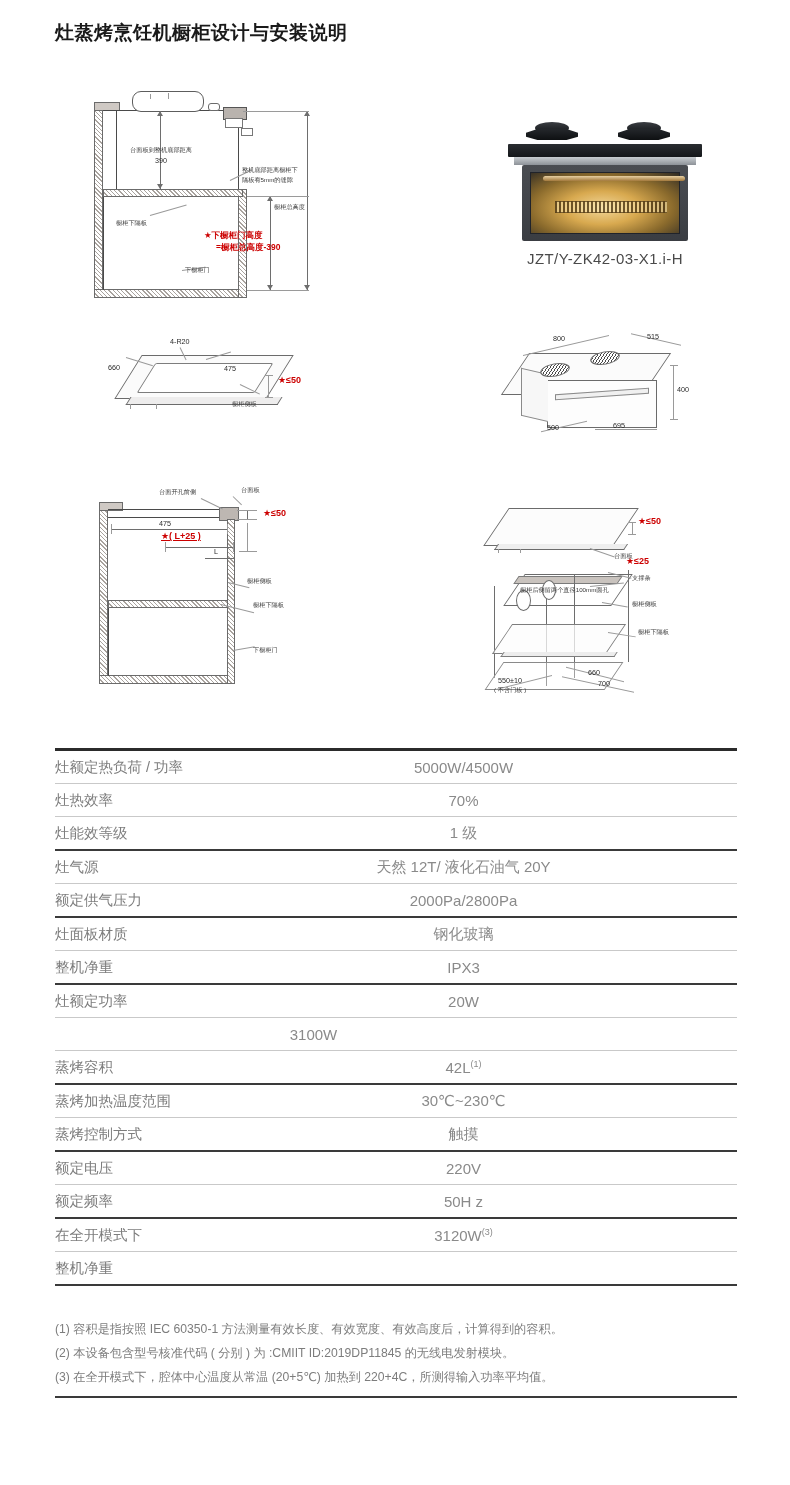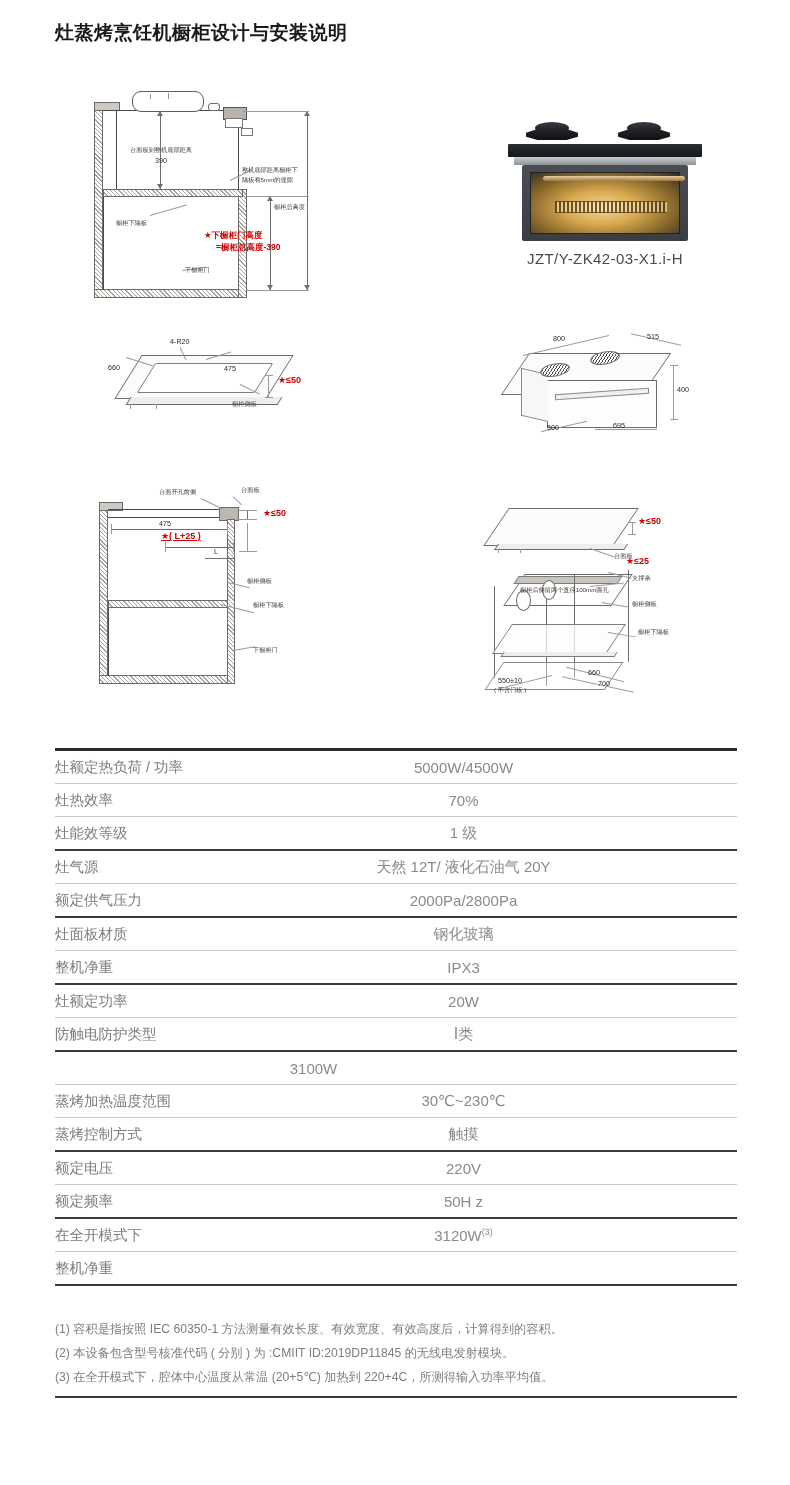--- a/index.html
+++ b/index.html
@@ -421,10 +421,6 @@
           <div class="skey">灶额定功率</div>
           <div class="sval"><span>20W</span></div>
         </div>
-        <div class="srow thick">
-          <div class="skey">防触电防护类型</div>
-          <div class="sval"><span>Ⅰ类</span></div>
-        </div>
         <div class="srow">
           <div class="sval"><span>3100W</span></div>
         </div>

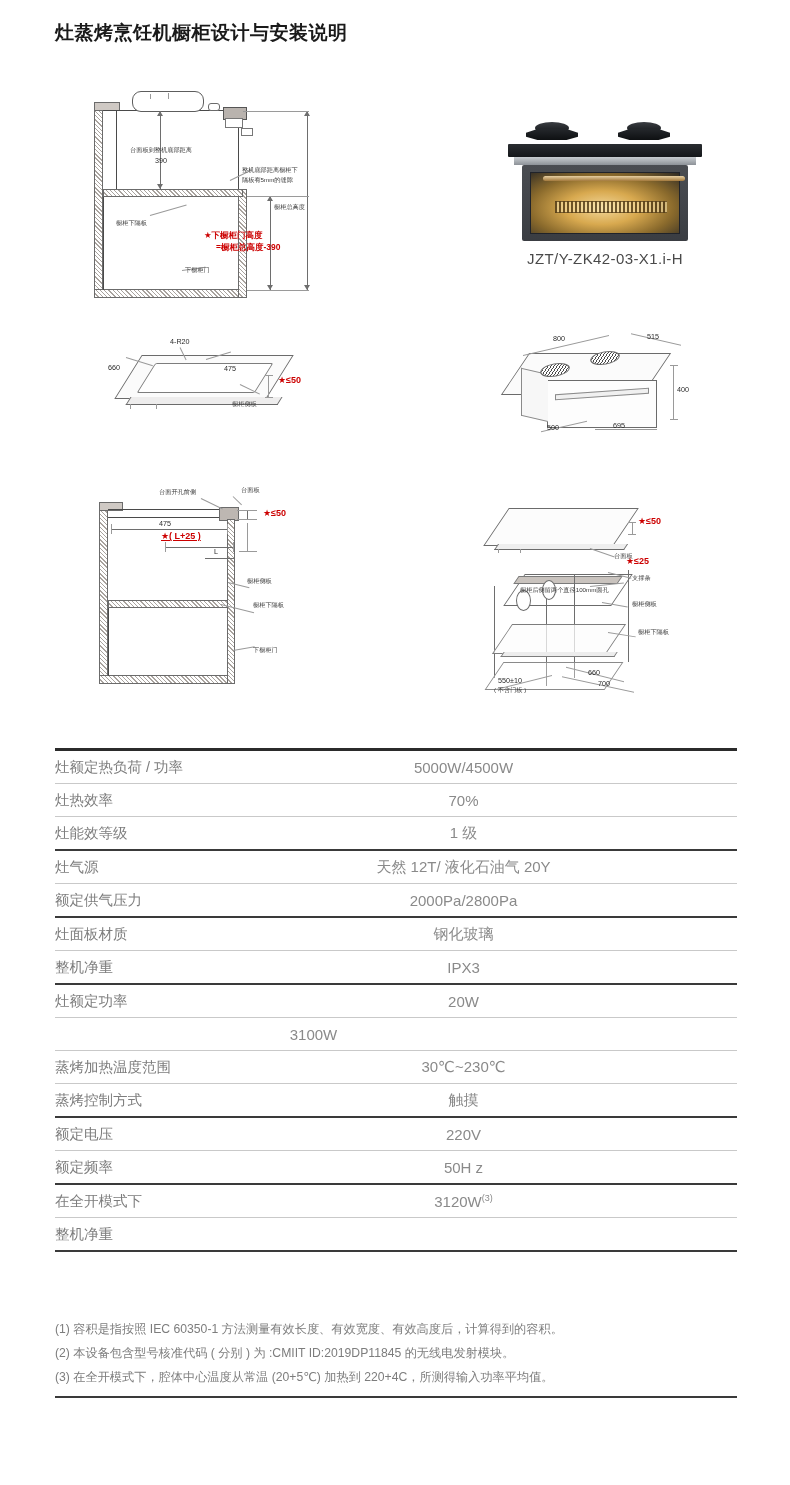--- a/index.html
+++ b/index.html
@@ -424,6 +424,10 @@
         <div class="srow">
           <div class="sval"><span>3100W</span></div>
         </div>
+        <div class="srow thick">
+          <div class="skey">蒸烤容积</div>
+          <div class="sval"><span>42L</span><sup>(1)</sup></div>
+        </div>
         <div class="srow">
           <div class="skey">蒸烤加热温度范围</div>
           <div class="sval"><span>30℃~230℃</span></div>

